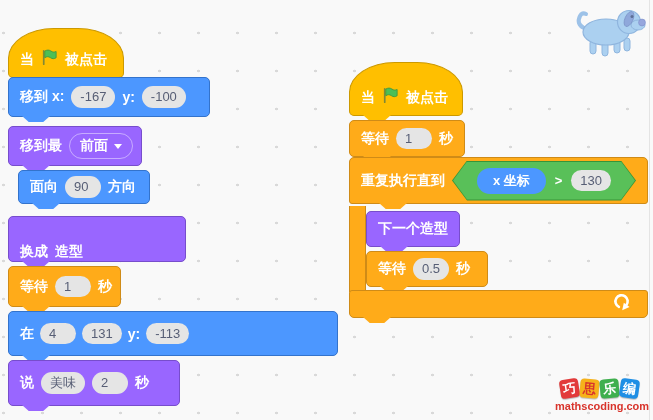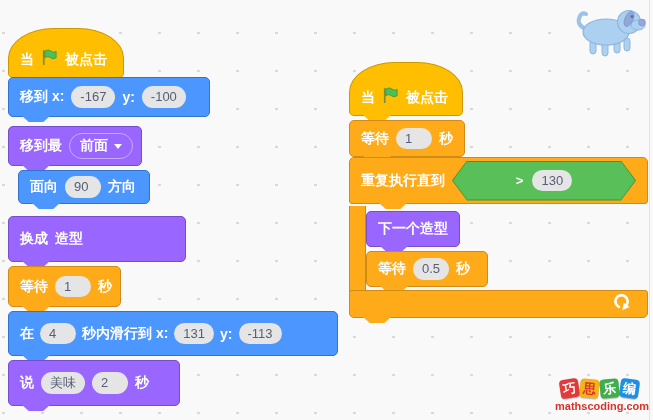--- a/index.html
+++ b/index.html
@@ -180,6 +180,7 @@
     <span>重复执行直到</span>
     <span class="hex-outer">
       <span class="hex-inner">
+        <span class="reporter">x 坐标</span>
         <span class="op-text">&gt;</span>
         <span class="oval">130</span>
       </span>

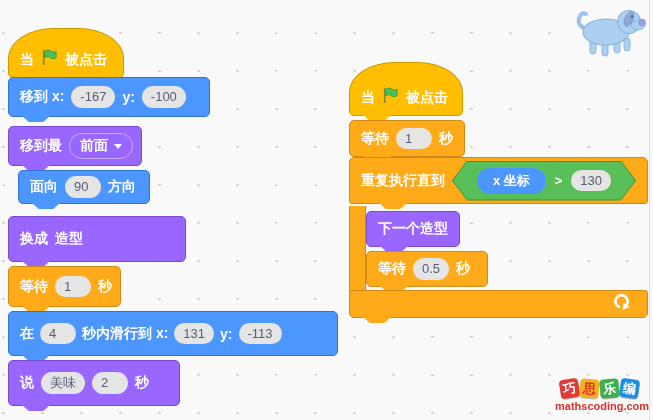--- a/index.html
+++ b/index.html
@@ -132,7 +132,7 @@
     <span>方向</span>
   </div>
 
-  <div class="block looks tab" style="left:8px;top:216px;width:178px;height:46px;">
+  <div class="block looks tab" style="left:8px;top:216px;width:178px;height:46px;align-items:flex-end;">
     <span>换成</span>
     <span>造型</span>
   </div>

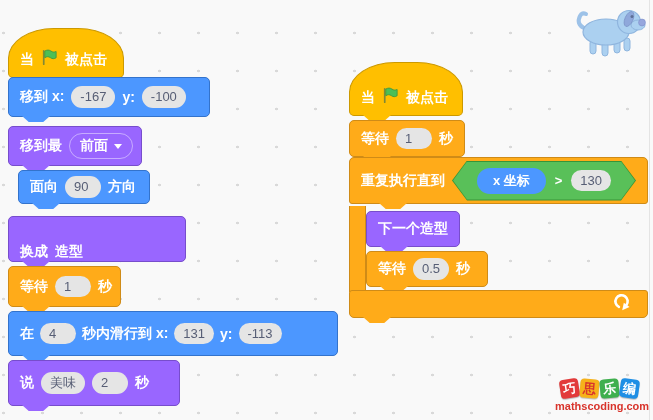--- a/index.html
+++ b/index.html
@@ -146,7 +146,6 @@
   <div class="block motion tab" style="left:8px;top:311px;width:330px;height:45px;gap:6px;">
     <span>在</span>
     <span class="oval">4</span>
-    <span>秒内滑行到 x:</span>
     <span class="oval">131</span>
     <span>y:</span>
     <span class="oval">-113</span>

